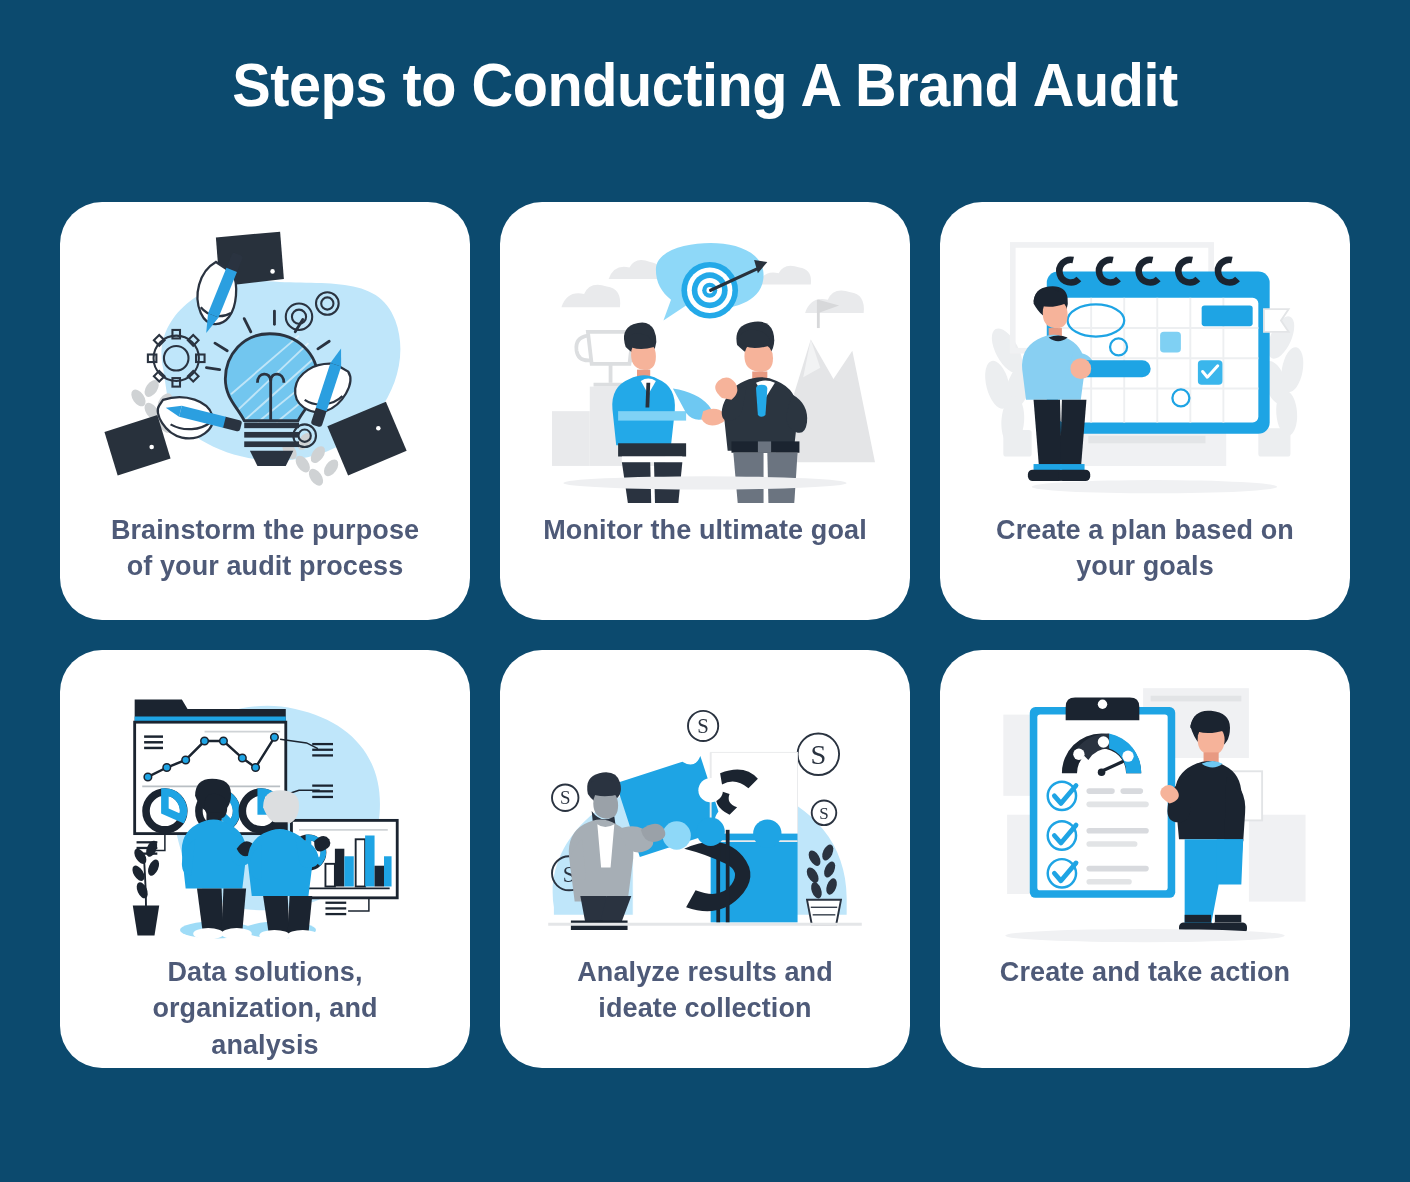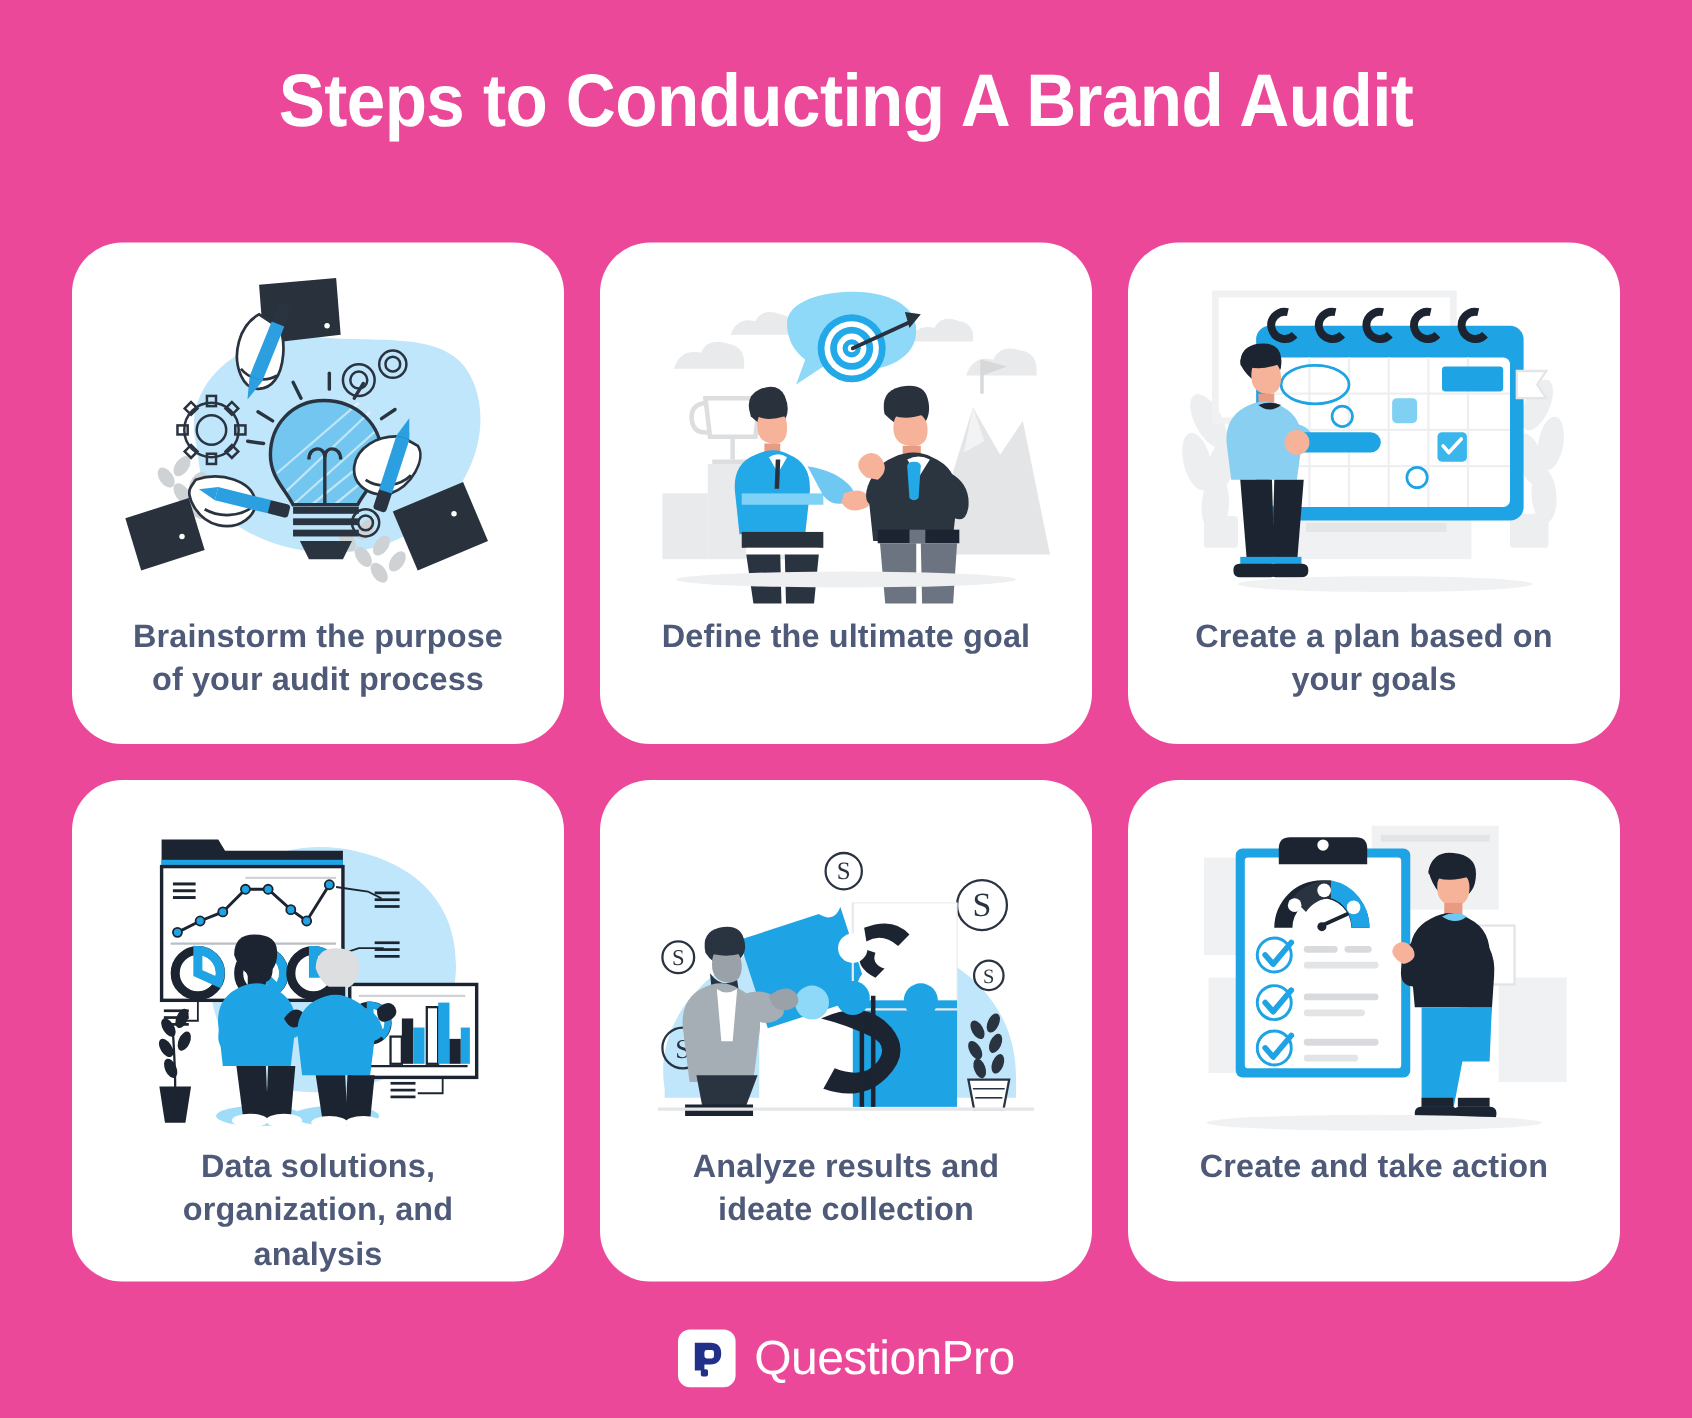--- a/index.html
+++ b/index.html
@@ -17,7 +17,7 @@
     position: relative;
     width: 1410px;
     height: 1182px;
-    background: #ec4899;
+    background: #0c4a6e;
     box-sizing: border-box;
   }
   .title {

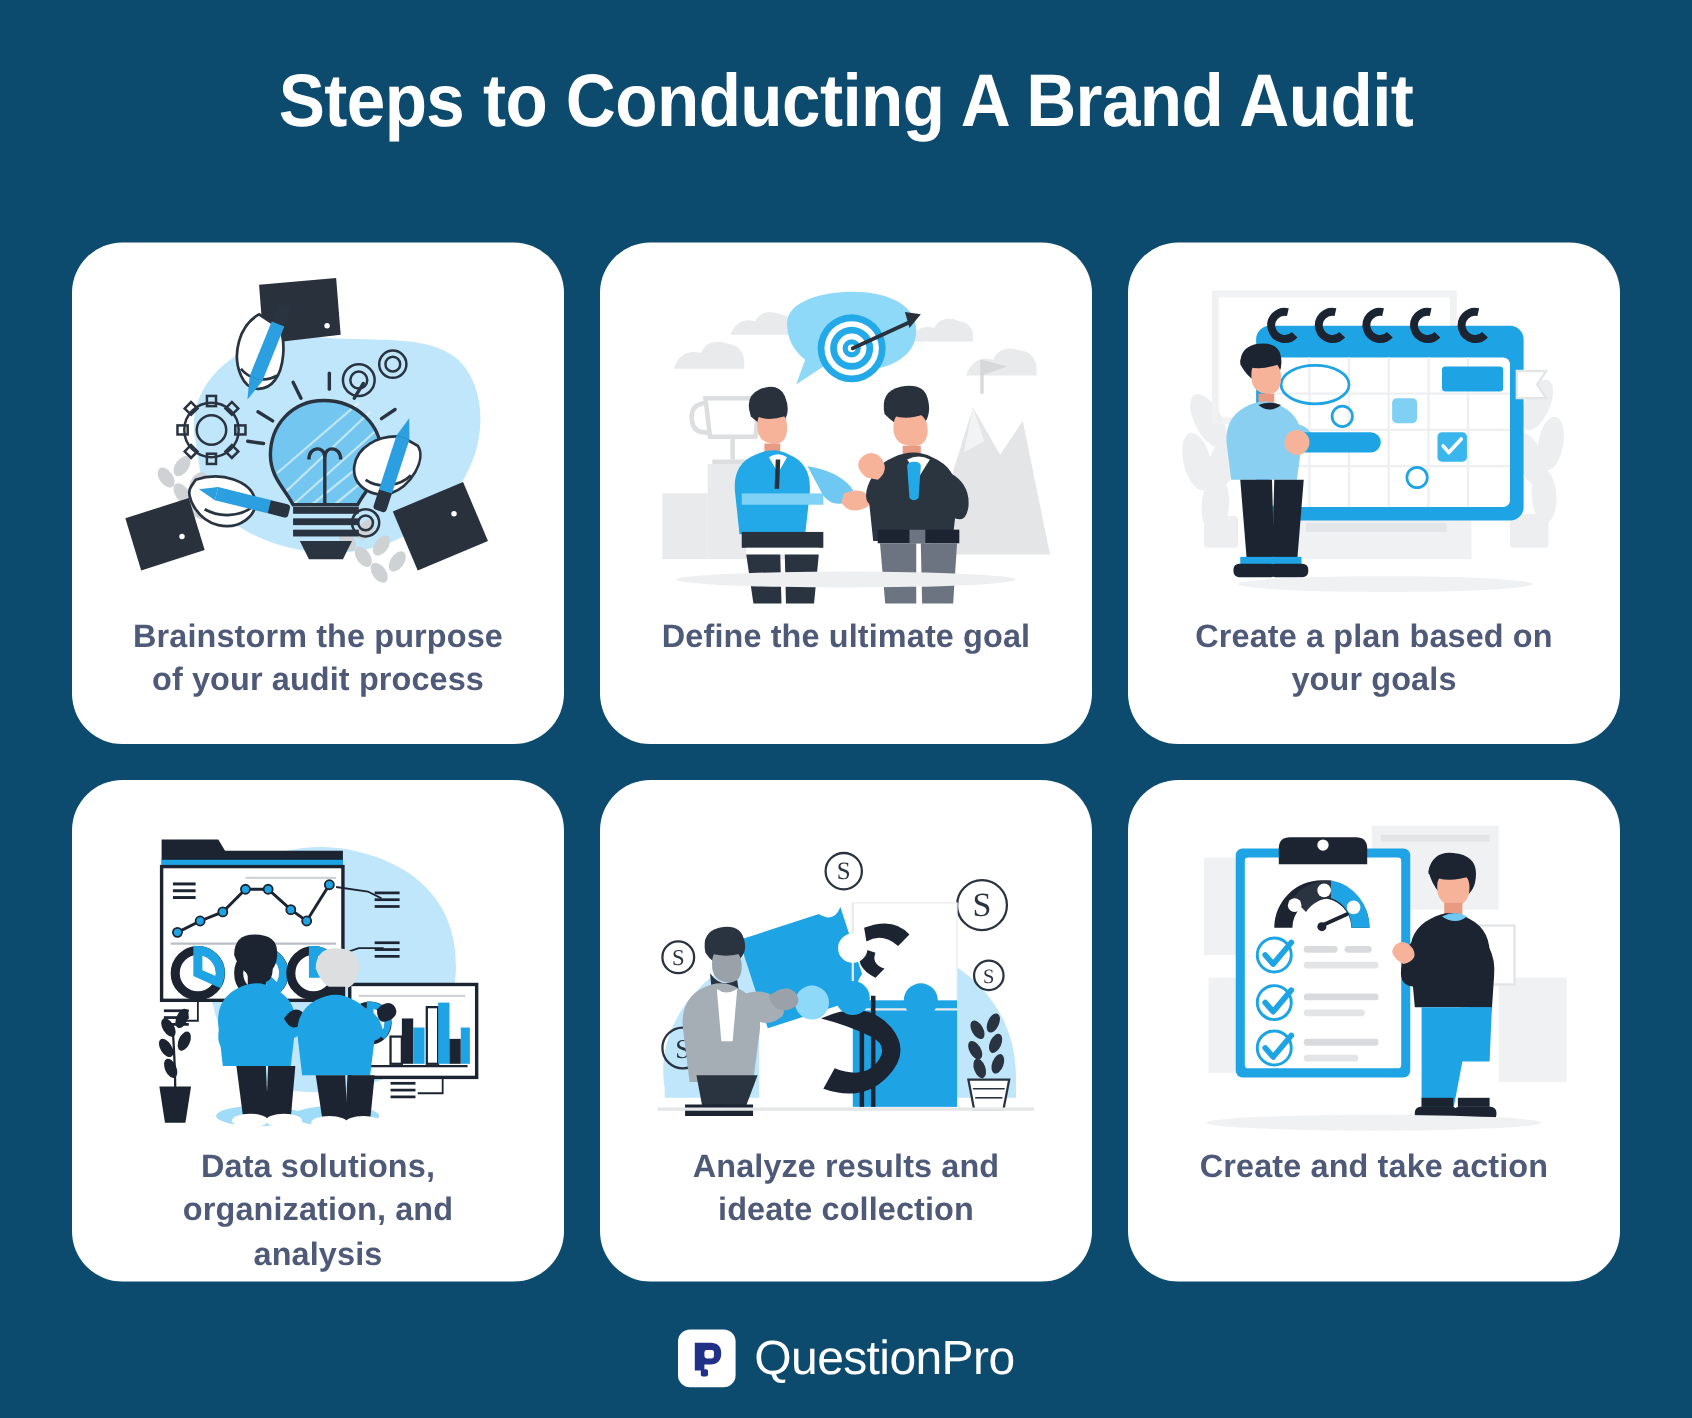--- a/index.html
+++ b/index.html
@@ -306,7 +306,7 @@
           <ellipse cx="180" cy="272" rx="150" ry="7" fill="#eeeff1"></ellipse>
         </svg>
       </div>
-      <div class="caption">Define the ultimate goal</div>
+      <div class="caption">Monitor the ultimate goal</div>
     </div>
 
     <div class="card">

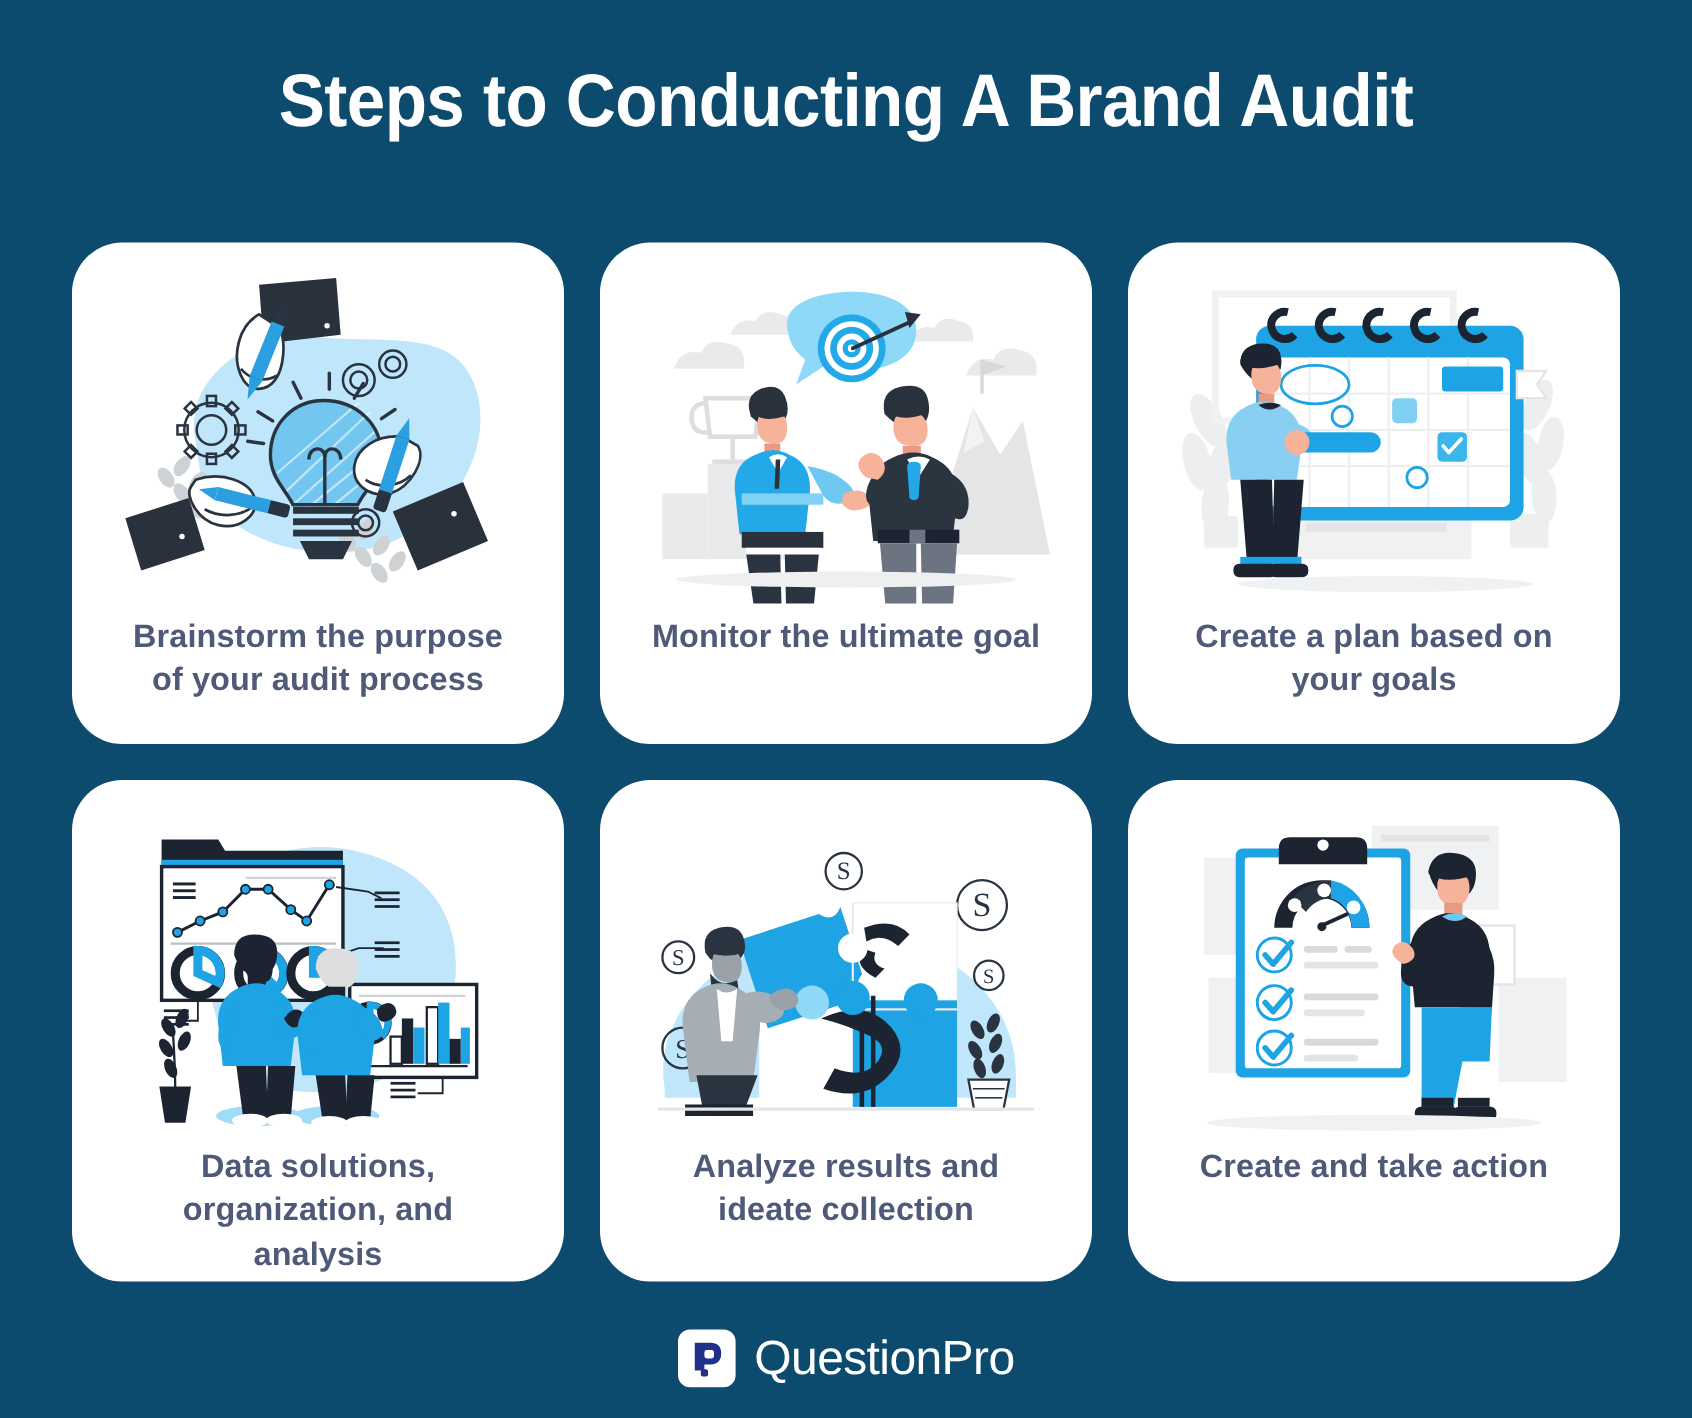--- a/index.html
+++ b/index.html
@@ -656,16 +656,6 @@
 
   </div>
 
-  <div class="footer">
-    <div class="logo-mark">
-      <svg width="36" height="36" viewBox="0 0 36 36">
-        <path d="M8 5 l13 0 q9 0 9 9 q0 9 -9 9 l-5 0 l0 5 l-8 0 z" fill="#21318a"></path>
-        <rect x="13" y="27" width="6" height="6" rx="1.6" fill="#21318a"></rect>
-        <rect x="16" y="11" width="8" height="7" rx="2" fill="#ffffff"></rect>
-      </svg>
-    </div>
-    <div class="logo-text">QuestionPro</div>
-  </div>
 
 </div>
 

